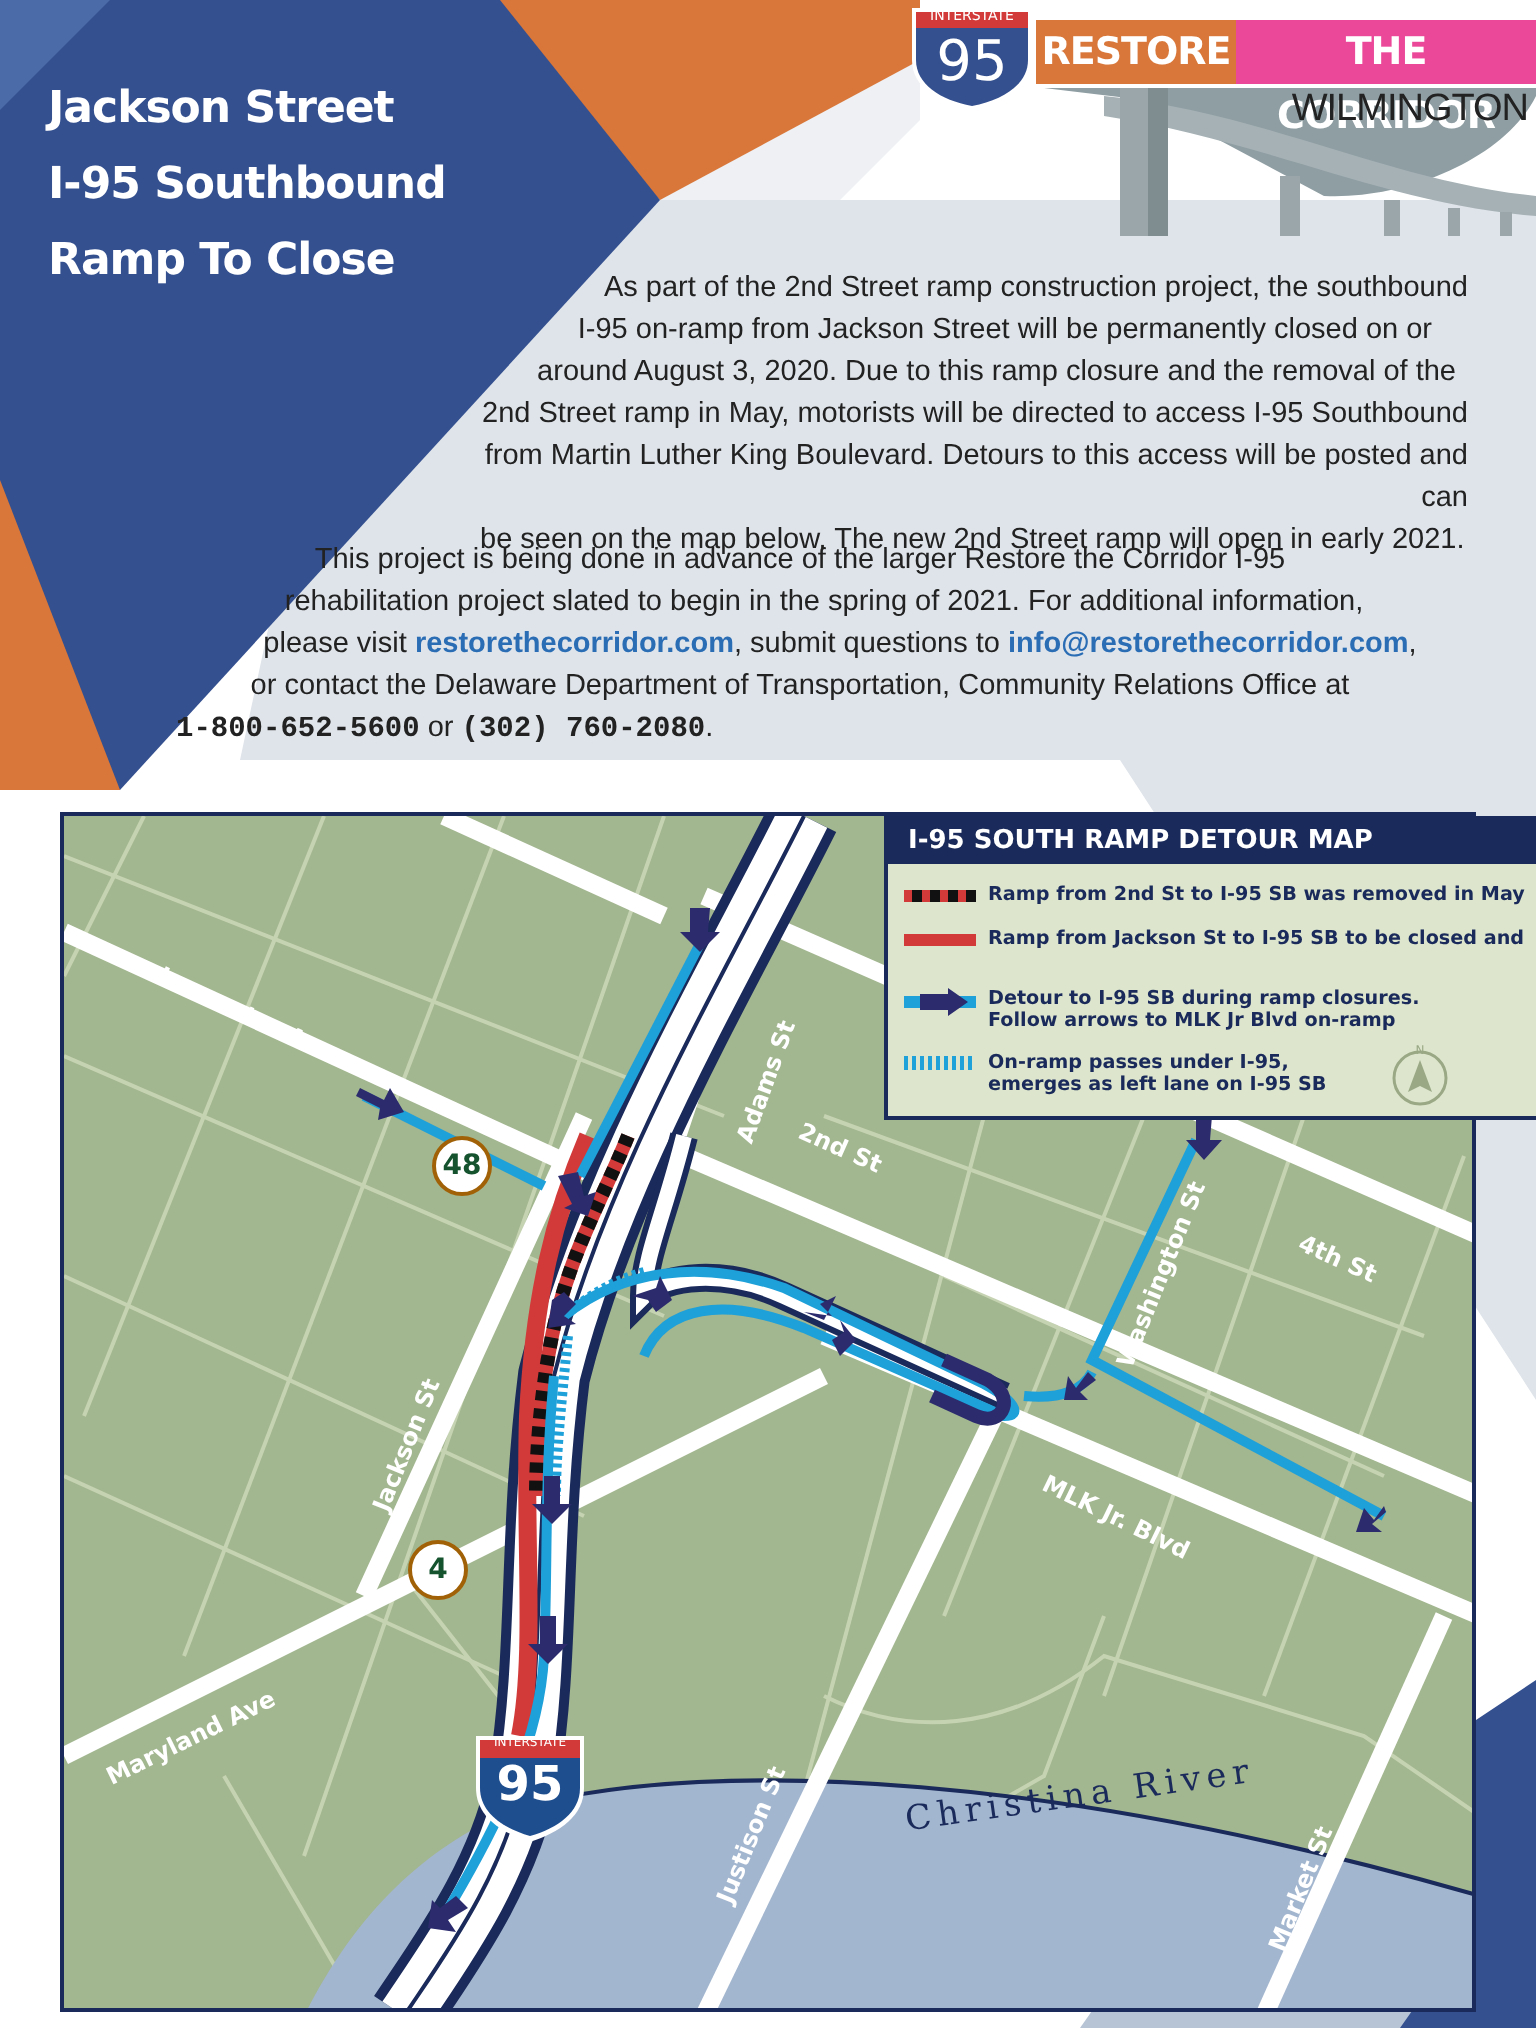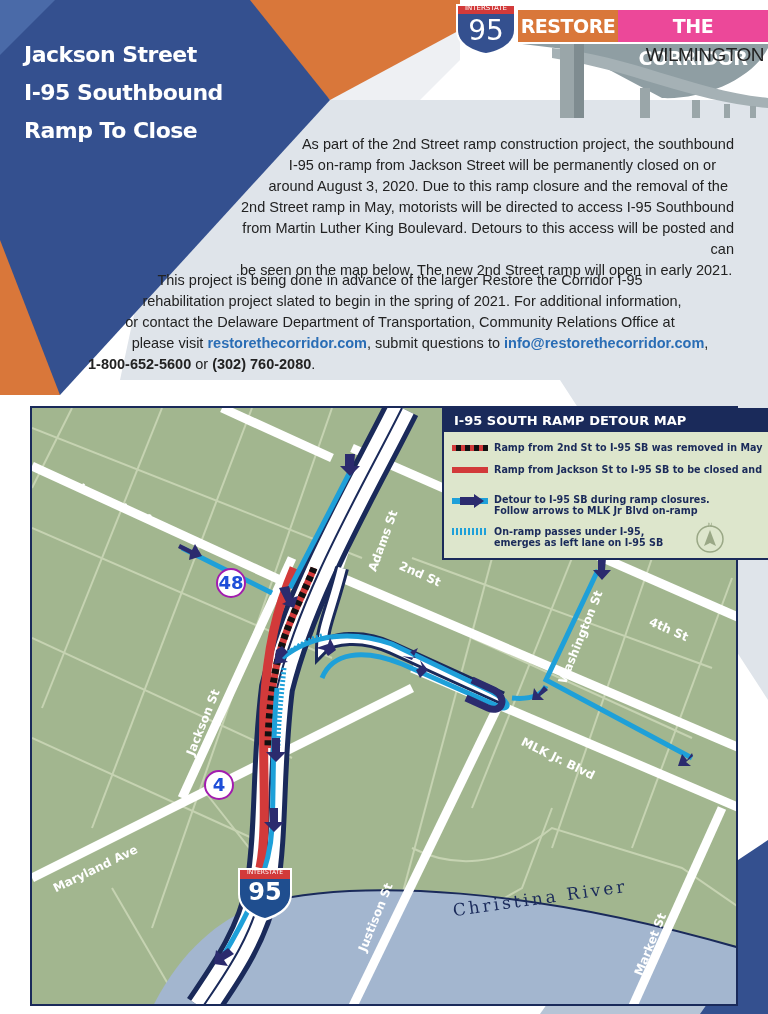--- a/index.html
+++ b/index.html
@@ -89,10 +89,10 @@
 <div class="para para2">
   <span>This project is being done in advance of the larger Restore the Corridor I-95</span>
   <span style="padding-left:24px">rehabilitation project slated to begin in the spring of 2021. For additional information,</span>
-  <span>or contact the Delaware Department of Transportation, Community Relations Office at</span>
   <span style="padding-left:40px">
     <span style="display:inline">please visit </span><a style="display:inline" class="link">restorethecorridor.com</a><span style="display:inline">, submit questions to </span><a style="display:inline" class="link">info@restorethecorridor.com</a><span style="display:inline">,</span>
   </span>
+  <span>or contact the Delaware Department of Transportation, Community Relations Office at</span>
   <span style="text-align:left;padding-left:8px">
     <span style="display:inline" class="bold">1-800-652-5600</span><span style="display:inline"> or </span><span style="display:inline" class="bold">(302) 760-2080</span><span style="display:inline">.</span>
   </span>

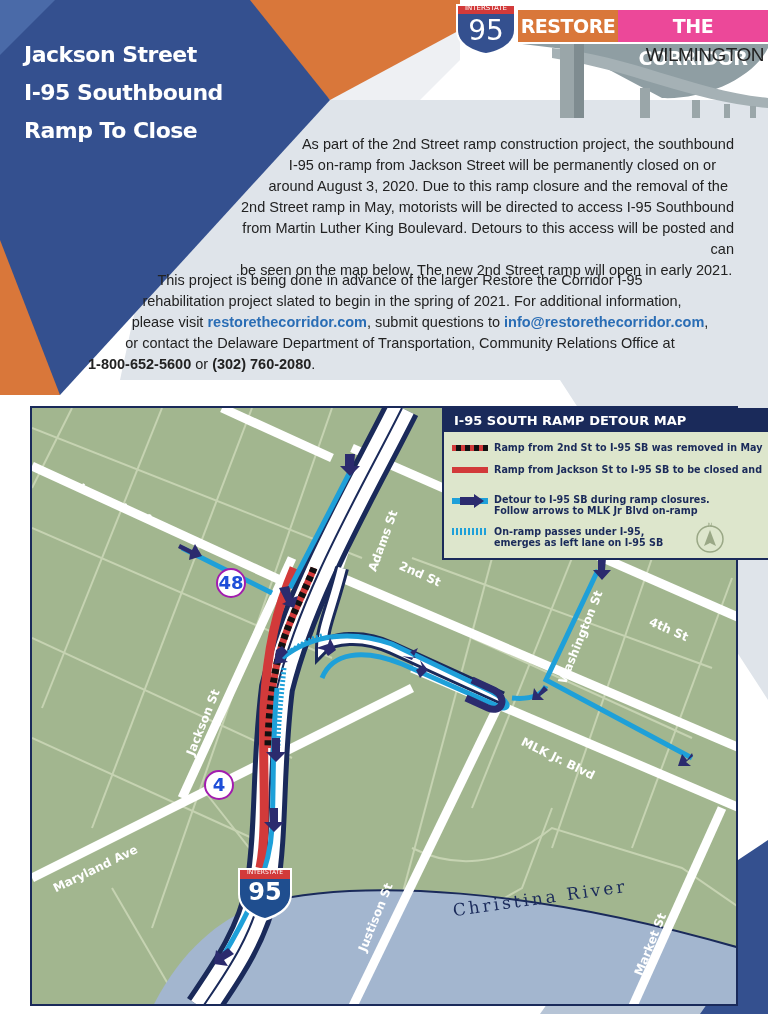--- a/index.html
+++ b/index.html
@@ -18,7 +18,7 @@
   .para2{left:80px;top:270px;width:640px;text-align:center;}
   .para2 span{display:block;}
   .link{color:#2a6db5;font-weight:bold;}
-  .bold{font-weight:bold;}
+  .bold{font-weight:bold;font-family:Liberation Mono, monospace;}
   .map{position:absolute;left:30px;top:406px;width:708px;height:600px;border:2px solid #1a2a5a;box-sizing:border-box;overflow:hidden;background:#a2b68f;}
   .map svg{position:absolute;left:0;top:0;}
   .legend{position:absolute;left:422px;top:408px;width:340px;height:152px;background:#dde6cc;border:2px solid #1a2a5a;box-sizing:border-box;margin-left:20px;}

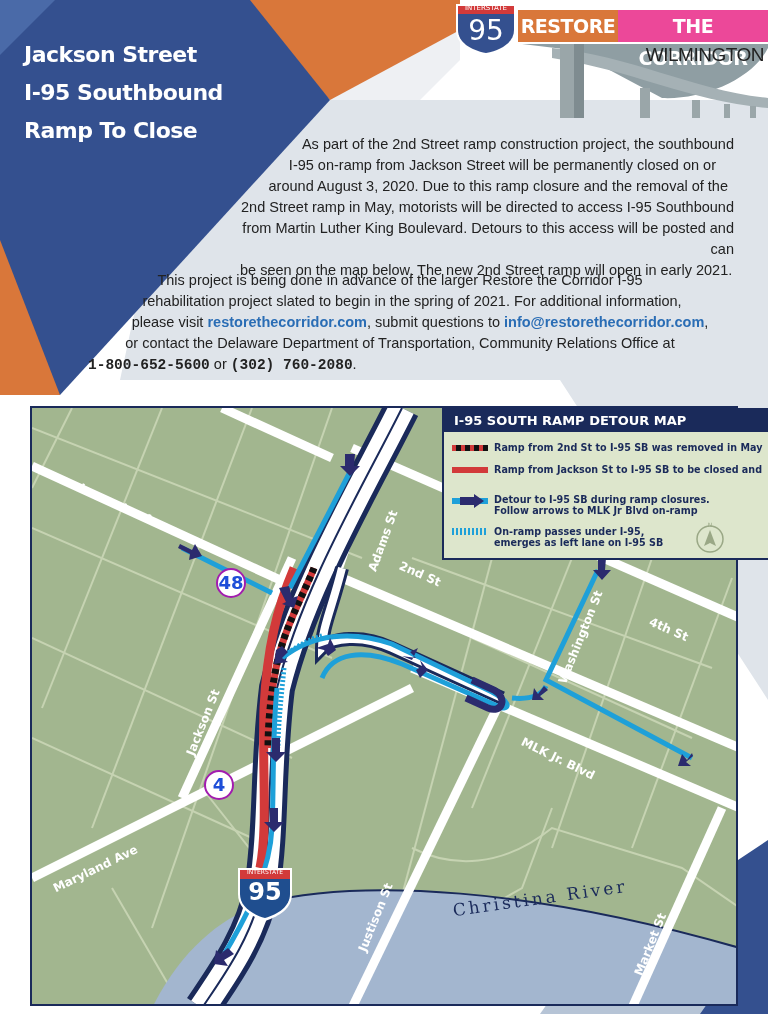--- a/index.html
+++ b/index.html
@@ -28,7 +28,7 @@
   .legend-text{font-family:"DejaVu Sans",sans-serif;font-weight:bold;font-size:9.6px;line-height:11px;color:#1a2a5a;}
   .legend-text span{display:block;}
   .road-label{position:absolute;color:#ffffff;font-family:"DejaVu Sans",sans-serif;font-weight:bold;font-size:12px;white-space:nowrap;transform-origin:left center;}
-  .route-marker{position:absolute;width:30px;height:30px;border-radius:50%;background:#fff;border:2px solid #a21caf;box-sizing:border-box;font-family:"DejaVu Sans",sans-serif;font-weight:bold;font-size:18px;line-height:26px;text-align:center;color:#1d4ed8;}
+  .route-marker{position:absolute;width:30px;height:30px;border-radius:50%;background:#fff;border:2px solid #a16207;box-sizing:border-box;font-family:"DejaVu Sans",sans-serif;font-weight:bold;font-size:14px;line-height:26px;text-align:center;color:#14532d;}
   .river-label{position:absolute;font-family:"DejaVu Serif",serif;font-size:17px;color:#1a2a5a;letter-spacing:3px;white-space:nowrap;}
   .i95-shield{position:absolute;left:236px;top:866px;width:58px;height:56px;}
   .compass{position:absolute;left:694px;top:522px;width:32px;height:32px;}

